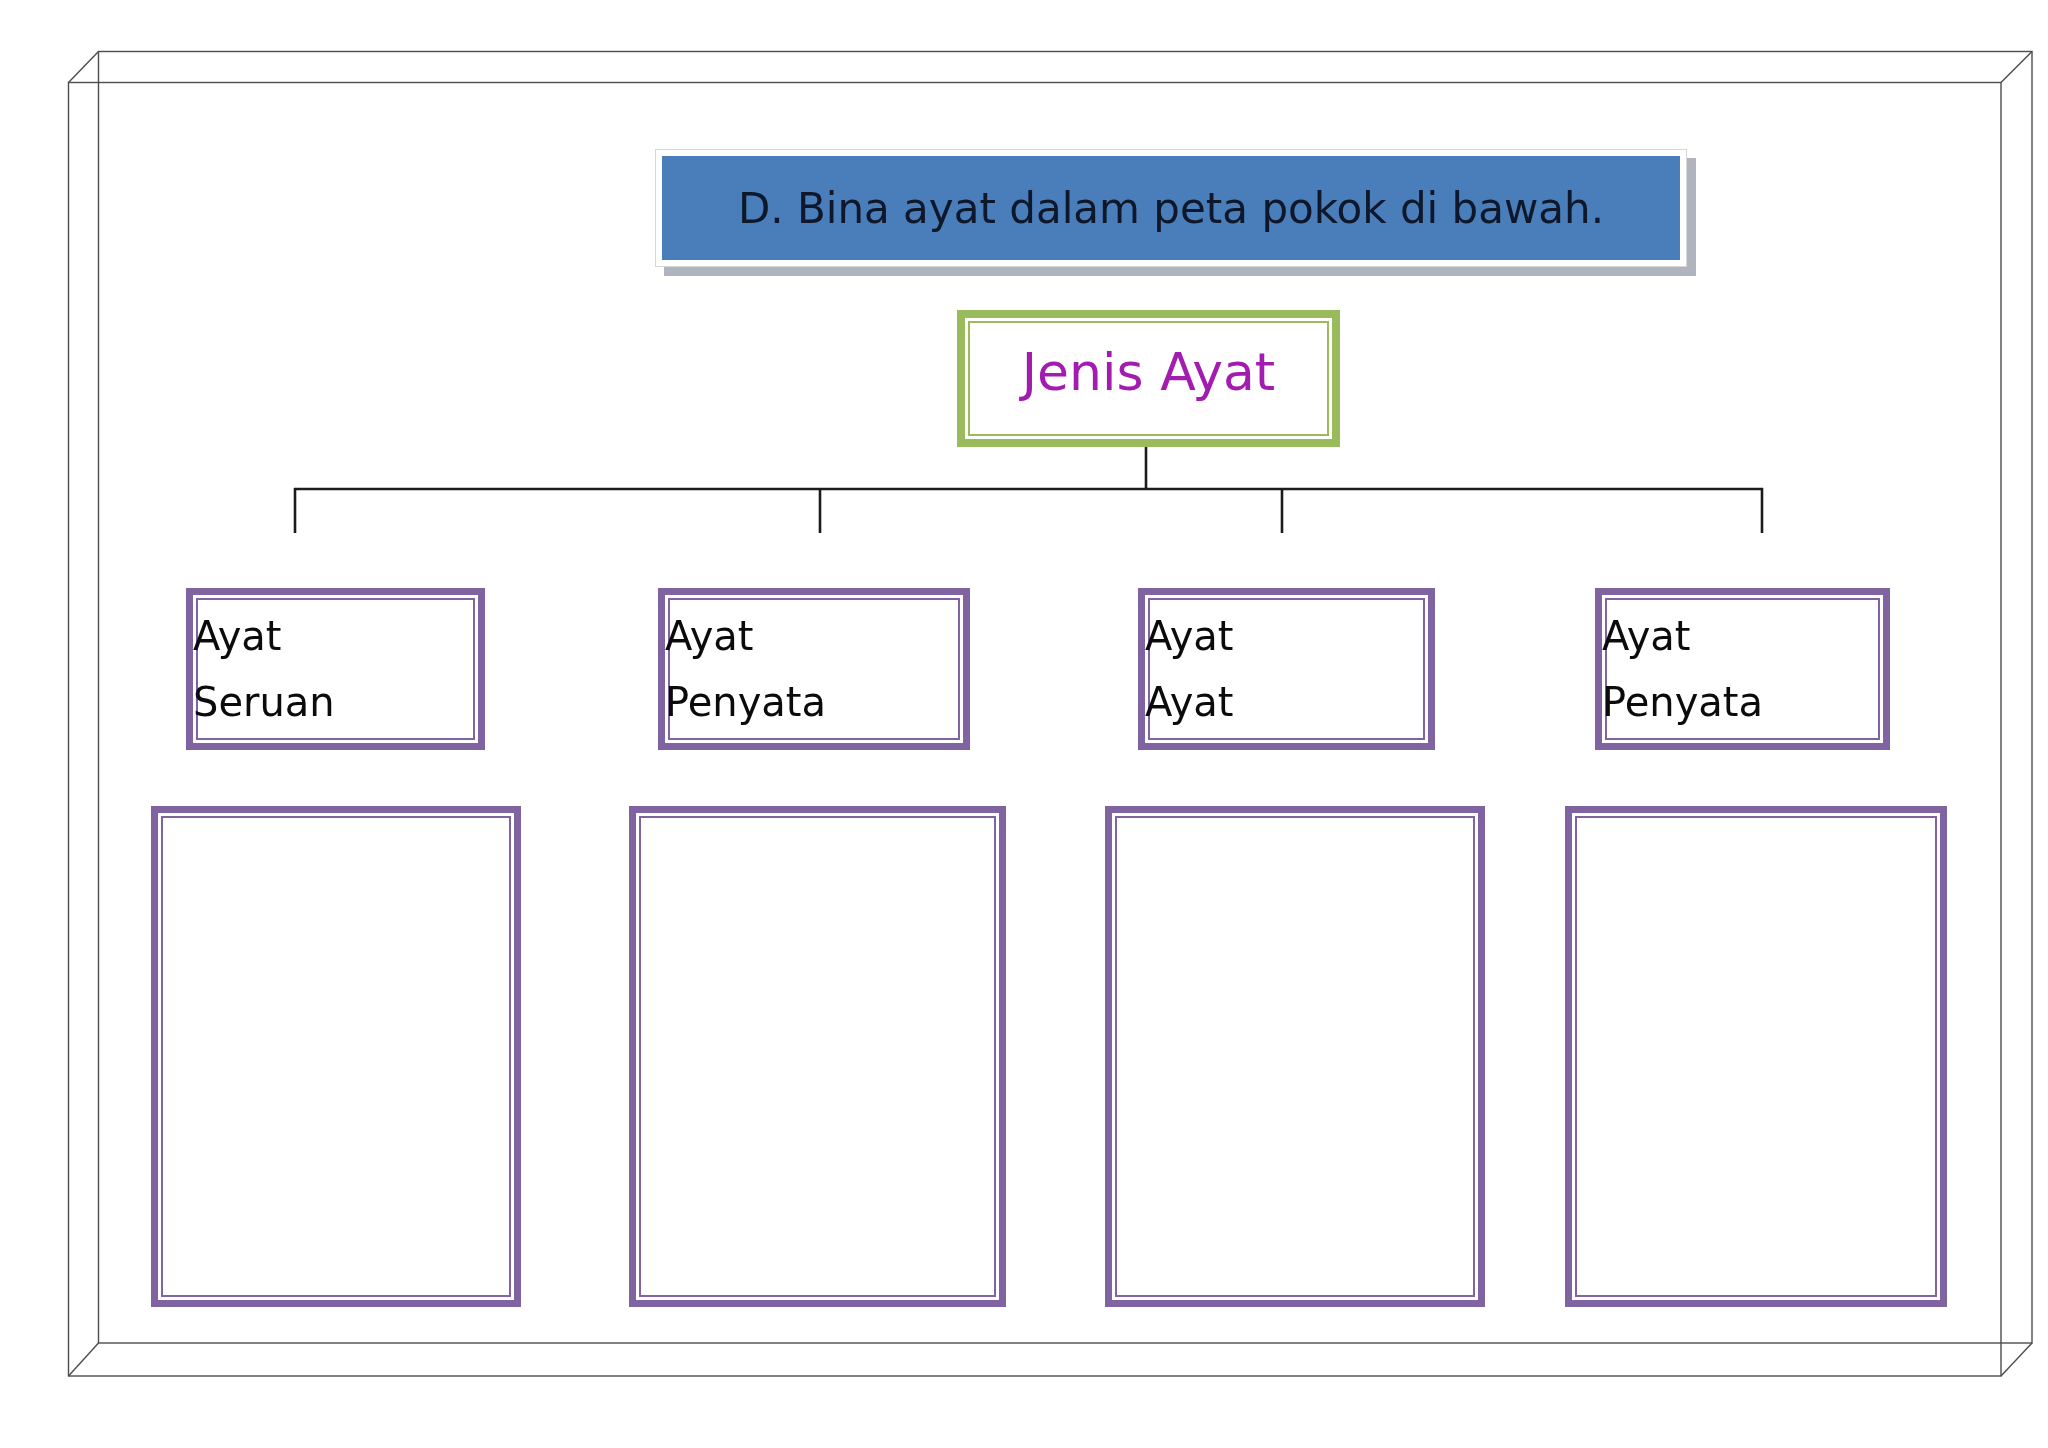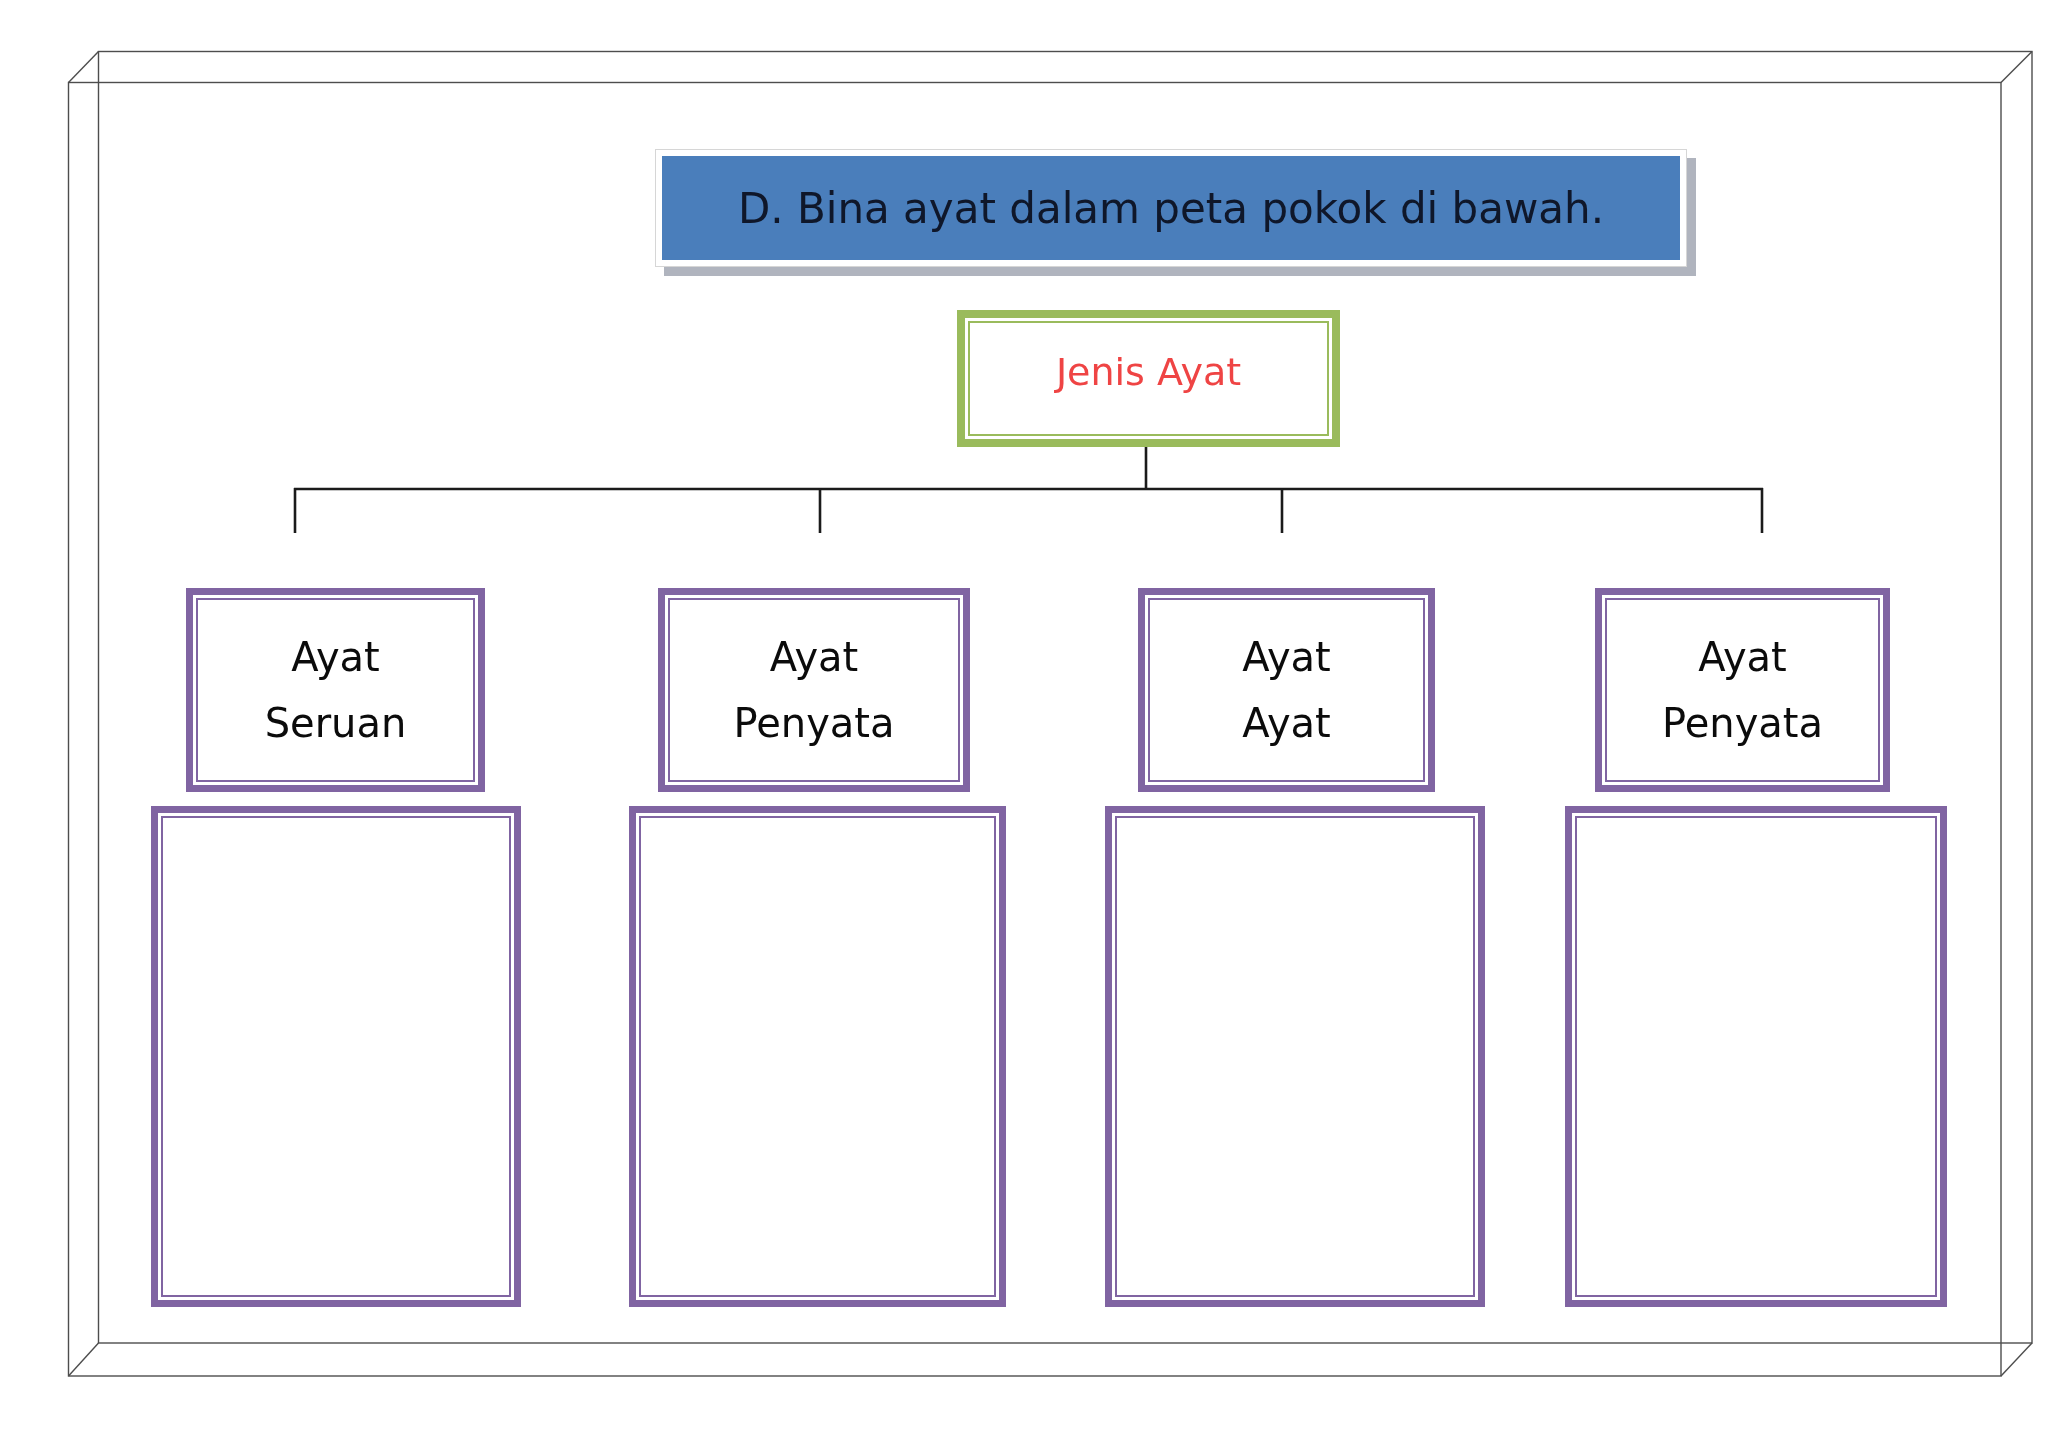--- a/index.html
+++ b/index.html
@@ -65,8 +65,8 @@
     justify-content: center;
   }
   .root-label {
-    font-size: 38px;
-    color: #ef4444;
+    font-size: 52px;
+    color: #a21caf;
     padding-bottom: 14px;
   }
   

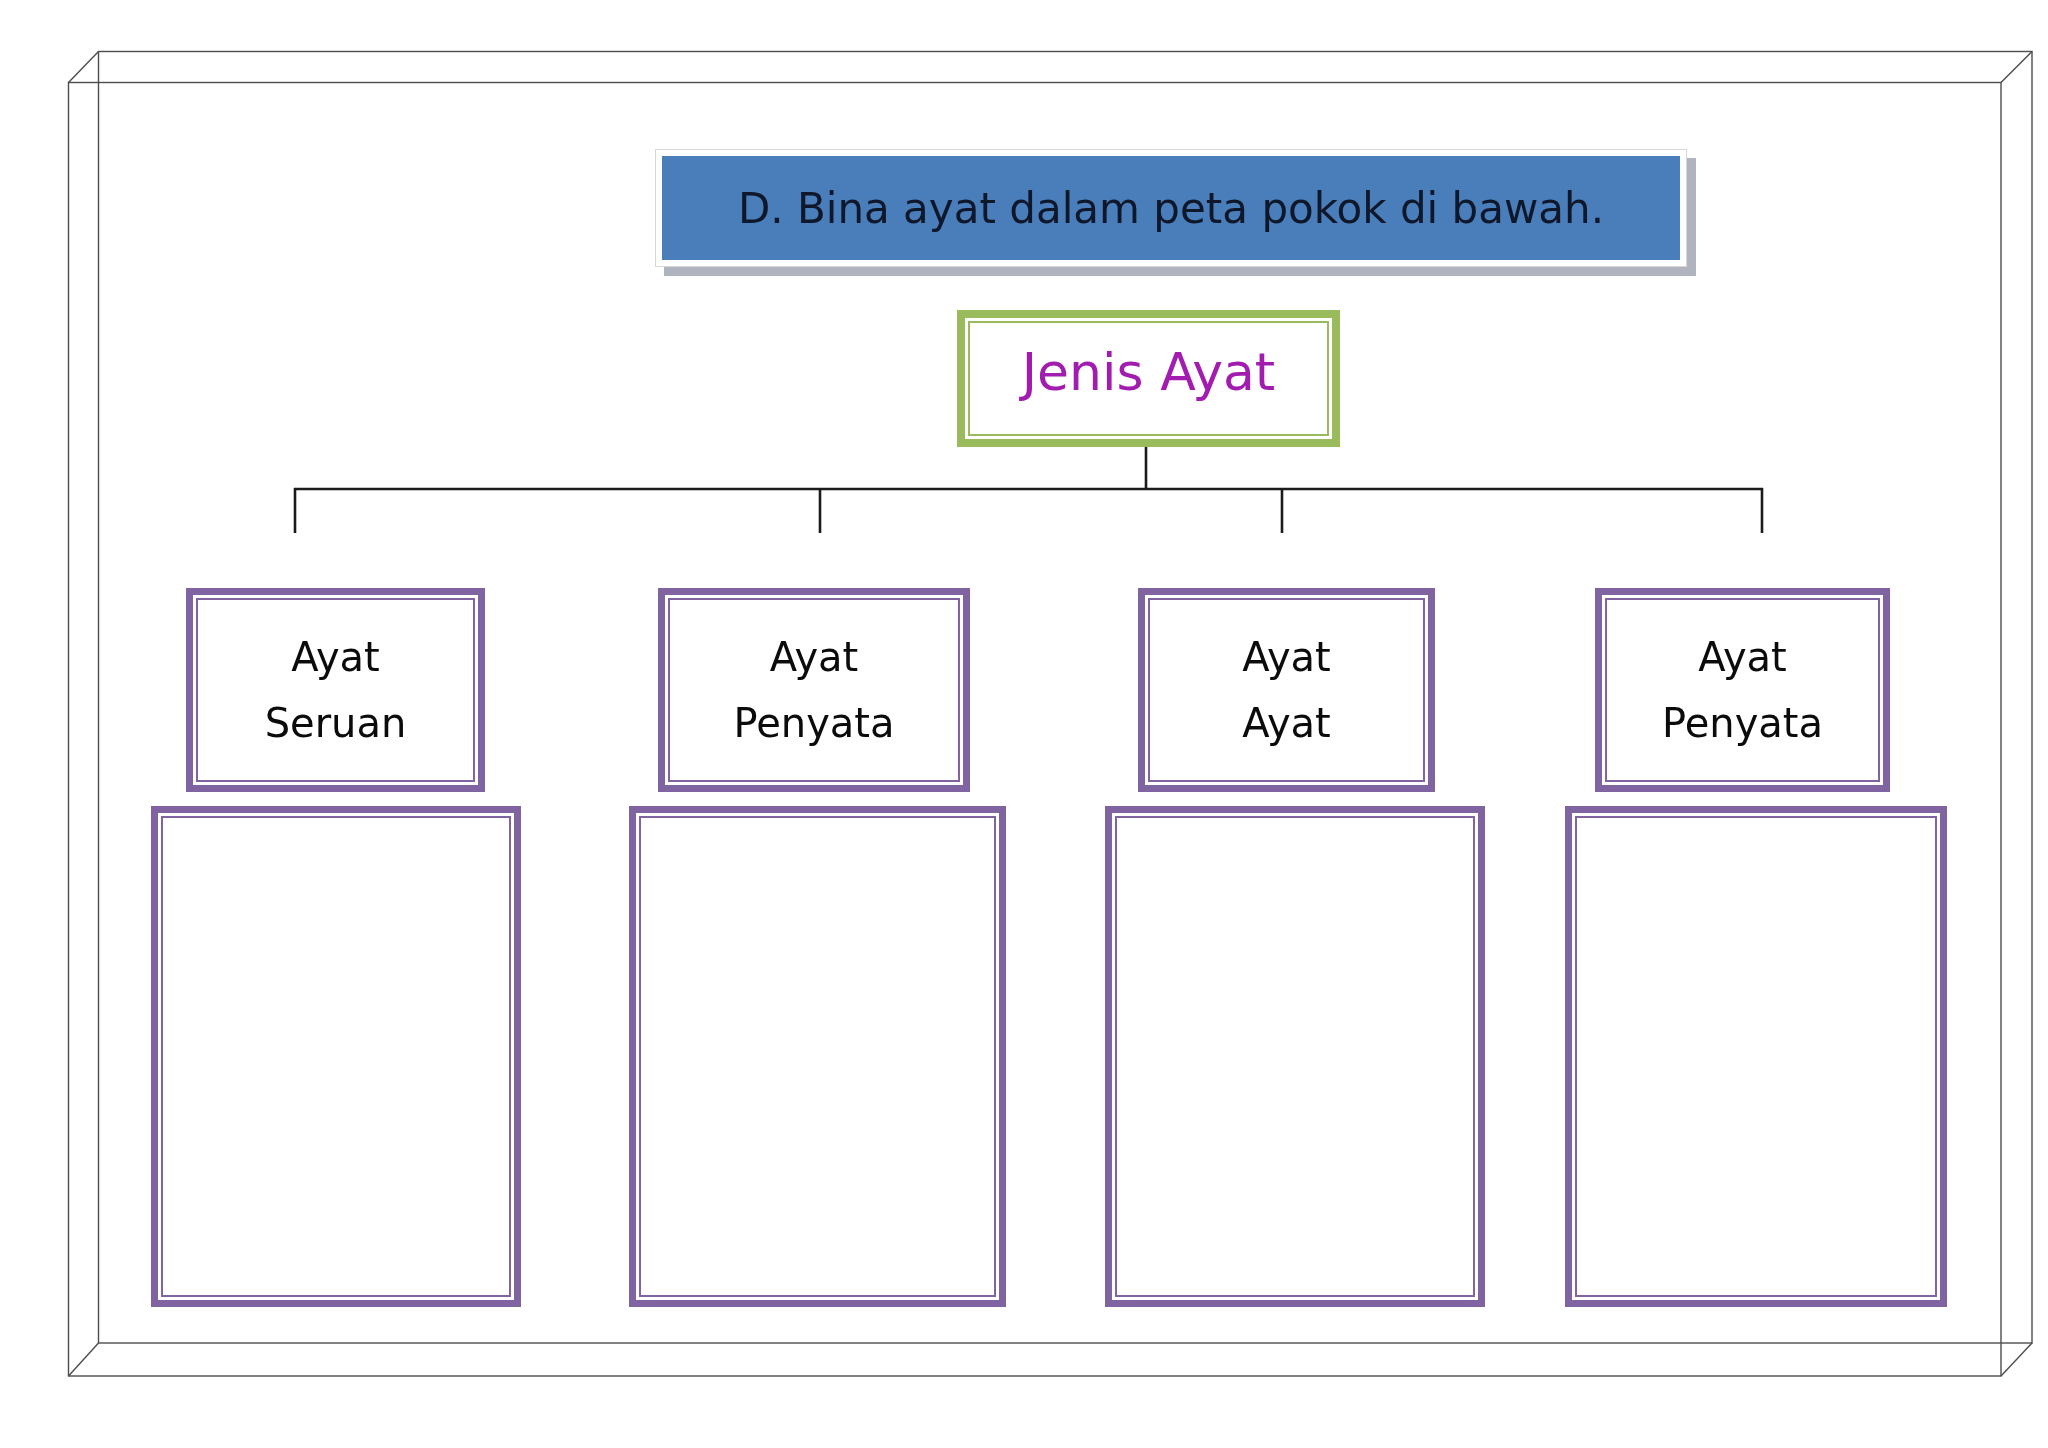--- a/index.html
+++ b/index.html
@@ -79,10 +79,9 @@
   }
   .branch-box {
     top: 588px;
-    height: 204px;
+    height: 162px;
     display: flex;
     flex-direction: column;
-    align-items: center;
     justify-content: center;
     gap: 22px;
   }

